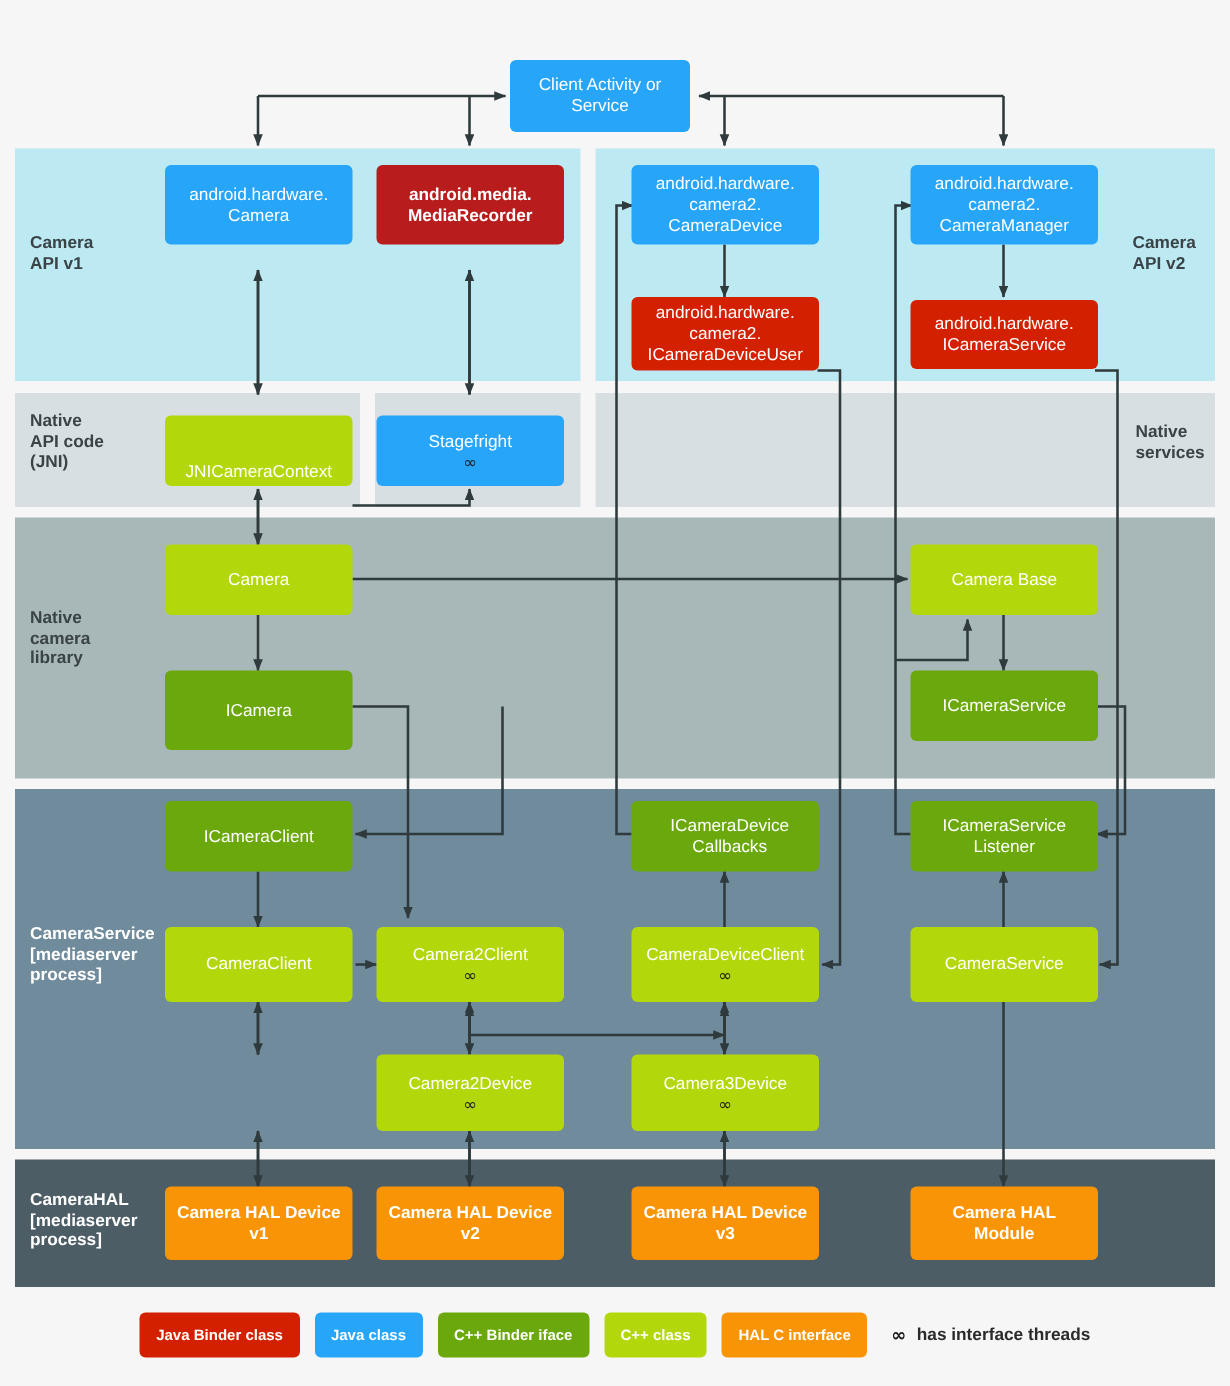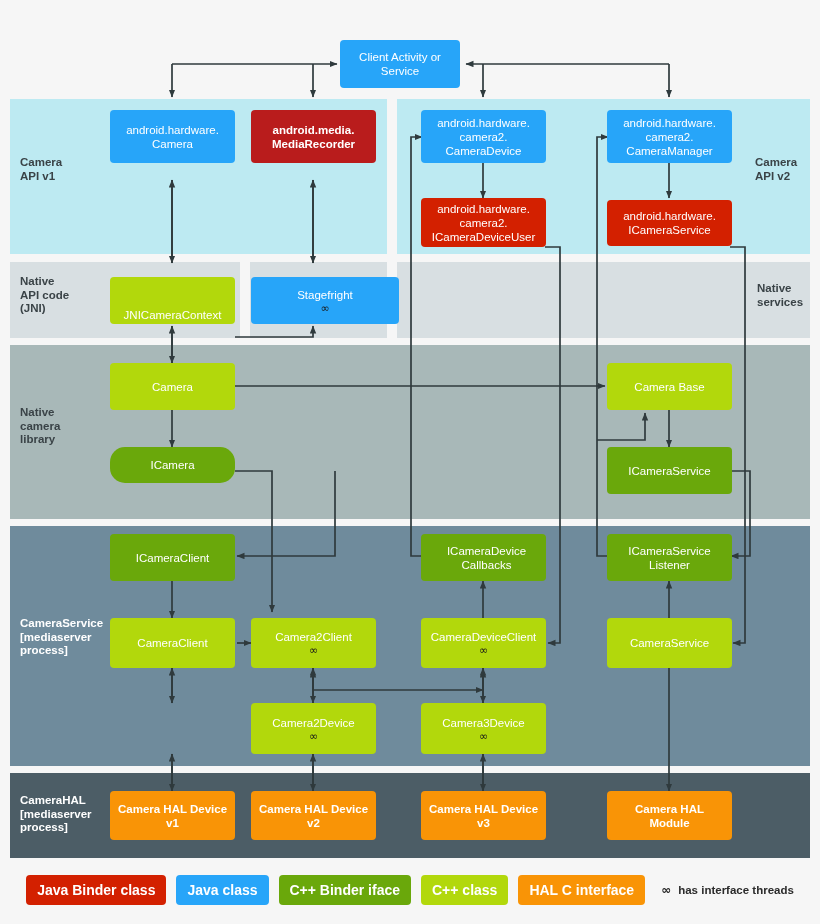--- a/index.html
+++ b/index.html
@@ -192,7 +192,7 @@
     <span class="lbl">JNICameraContext</span>
   </div>
 
-  <div class="node" style="left:251px;top:277px;width:148px;height:47px;background:#27a5f9;">
+  <div class="node" style="left:251px;top:277px;width:125px;height:47px;background:#27a5f9;">
     <span class="lbl">Stagefright</span>
     <span class="thr">∞</span>
   </div>

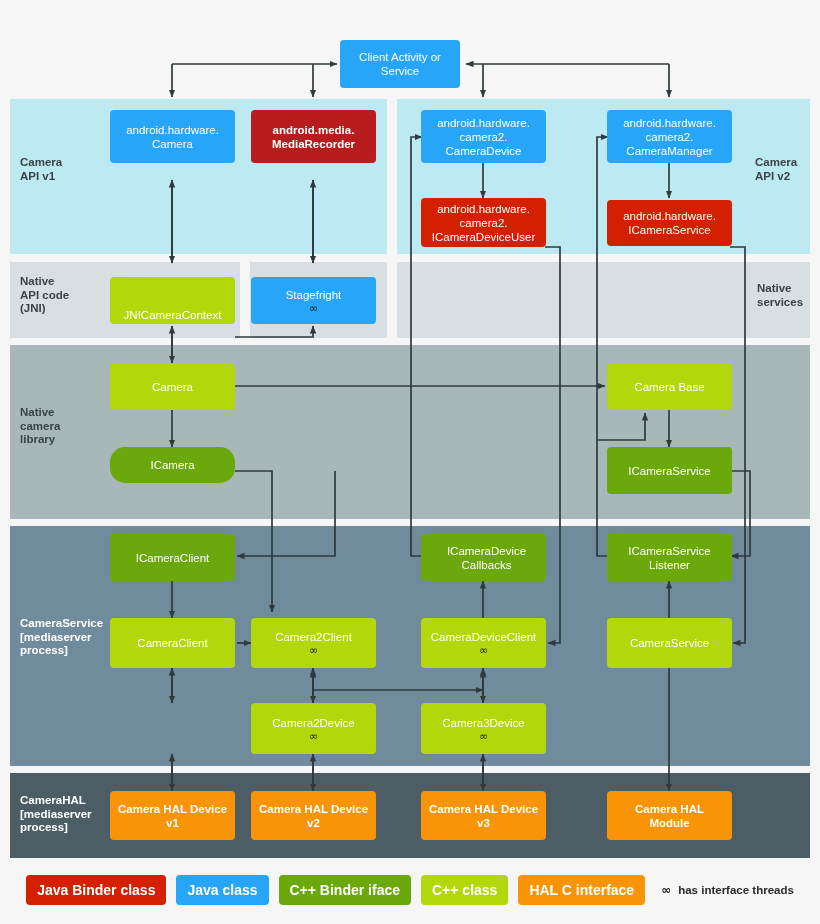--- a/index.html
+++ b/index.html
@@ -201,7 +201,7 @@
     <span class="lbl">Camera</span>
   </div>
 
-  <div class="node" style="left:110px;top:447px;width:125px;height:36px;background:#6aa80b;border-radius:15px;">
+  <div class="node" style="left:110px;top:447px;width:125px;height:53px;background:#6aa80b;">
     <span class="lbl">ICamera</span>
   </div>
 

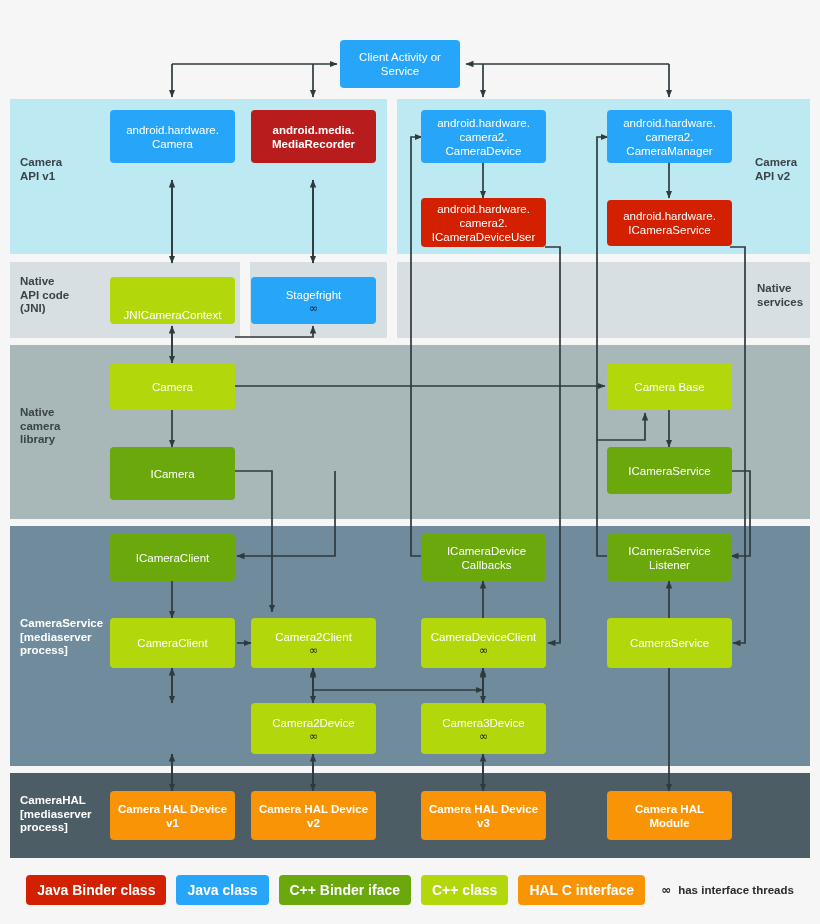--- a/index.html
+++ b/index.html
@@ -21,7 +21,7 @@
   .legend{position:absolute;left:0;top:868px;width:820px;height:44px;display:flex;
           align-items:center;justify-content:center;gap:10px;}
   .legend .chip{border-radius:4px;height:30px;display:flex;align-items:center;justify-content:center;
-                color:#fff;font-size:14px;font-weight:bold;padding:0 11px;white-space:nowrap;}
+                color:#fff;font-size:10px;font-weight:bold;padding:0 11px;white-space:nowrap;}
   .legend .note{display:flex;align-items:center;gap:7px;color:#2b2b2b;font-size:11.5px;font-weight:bold;margin-left:6px;}
   .legend .note .inf{font-family:"DejaVu Sans",sans-serif;font-size:12px;color:#1a1a1a;}
 </style>

